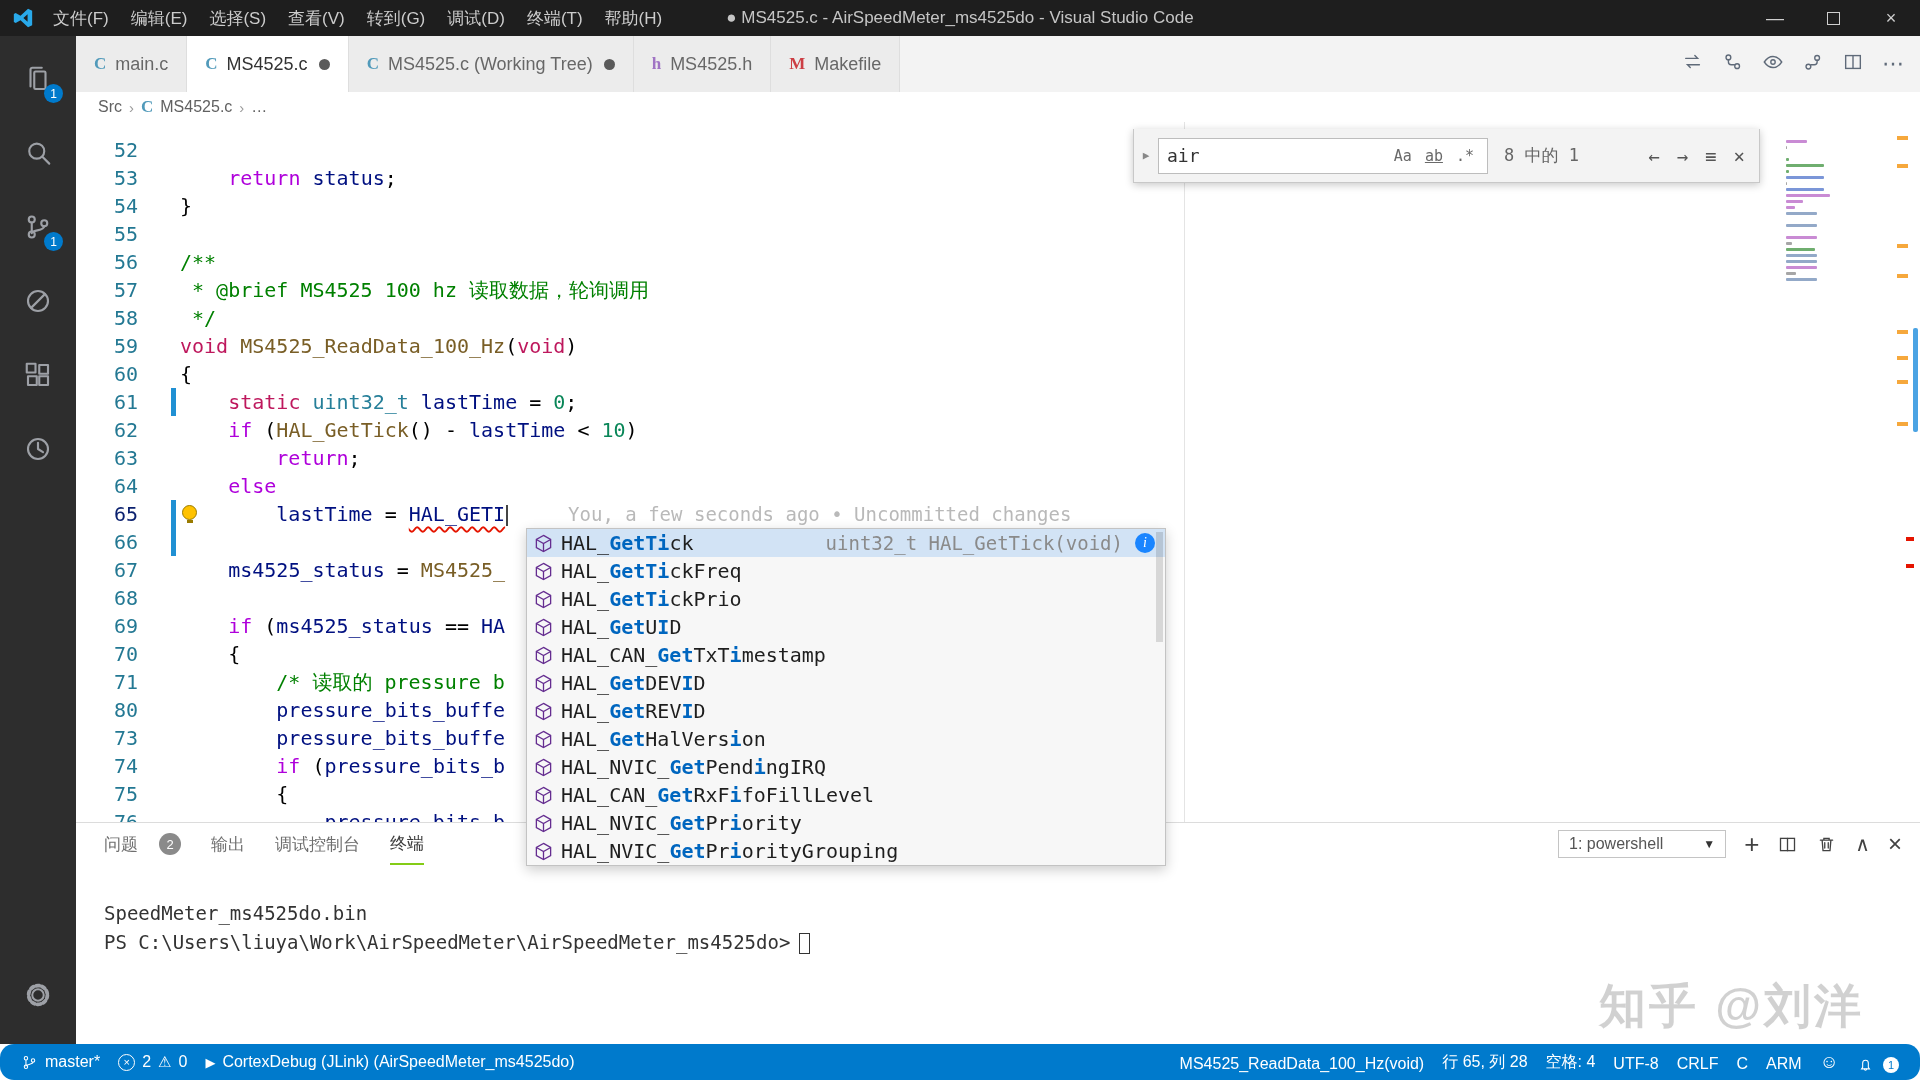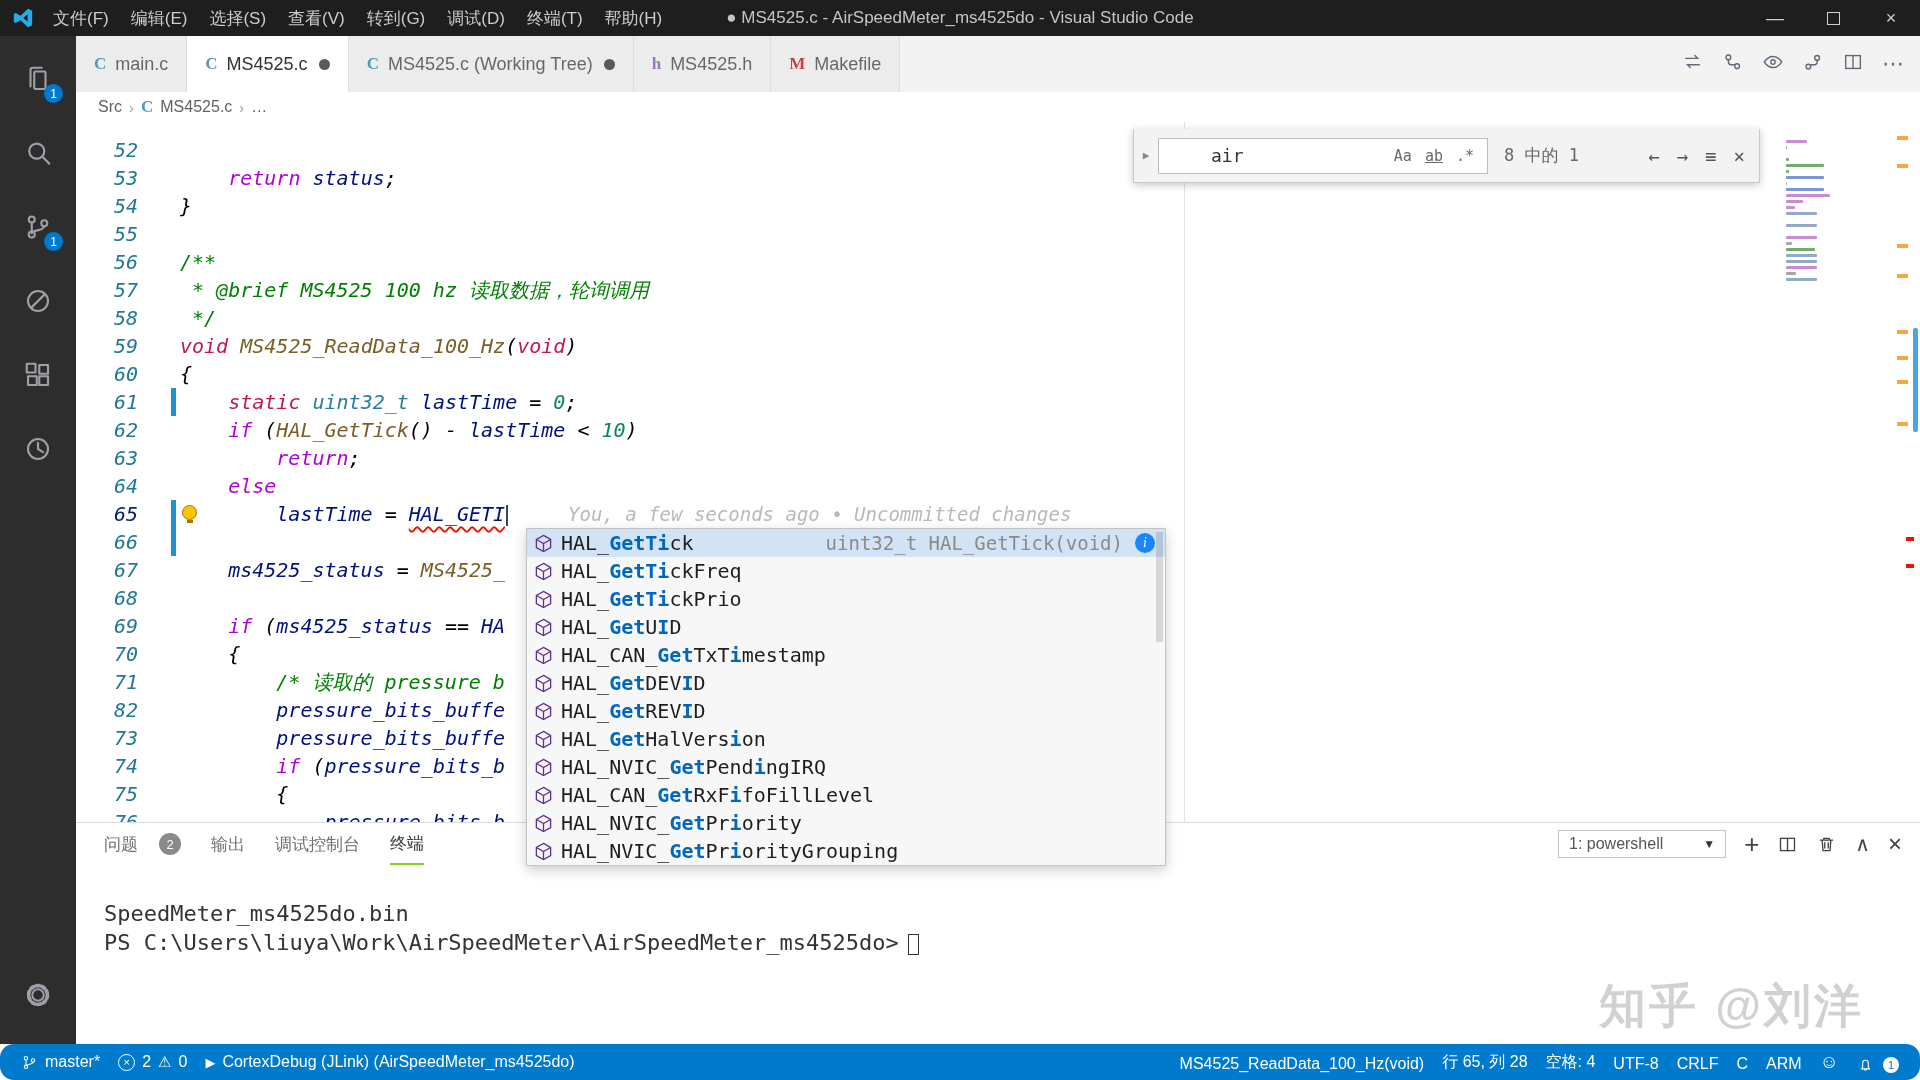--- a/index.html
+++ b/index.html
@@ -56,7 +56,7 @@
     font-family:"DejaVu Sans Mono", monospace; font-size:20px; }
   #codewrap { position:absolute; inset:0; overflow:hidden; }
   #code { padding-top:14px; }
-  .cl { height:28px; line-height:28px; white-space:pre; position:relative;font-style:italic; }
+  .cl { height:28px; line-height:28px; white-space:pre; position:relative; }
   .ln { display:inline-block; width:62px; text-align:right; color:#237893; }
   .ln.cur { color:#0b216f; }
   .codetext { margin-left:42px; }

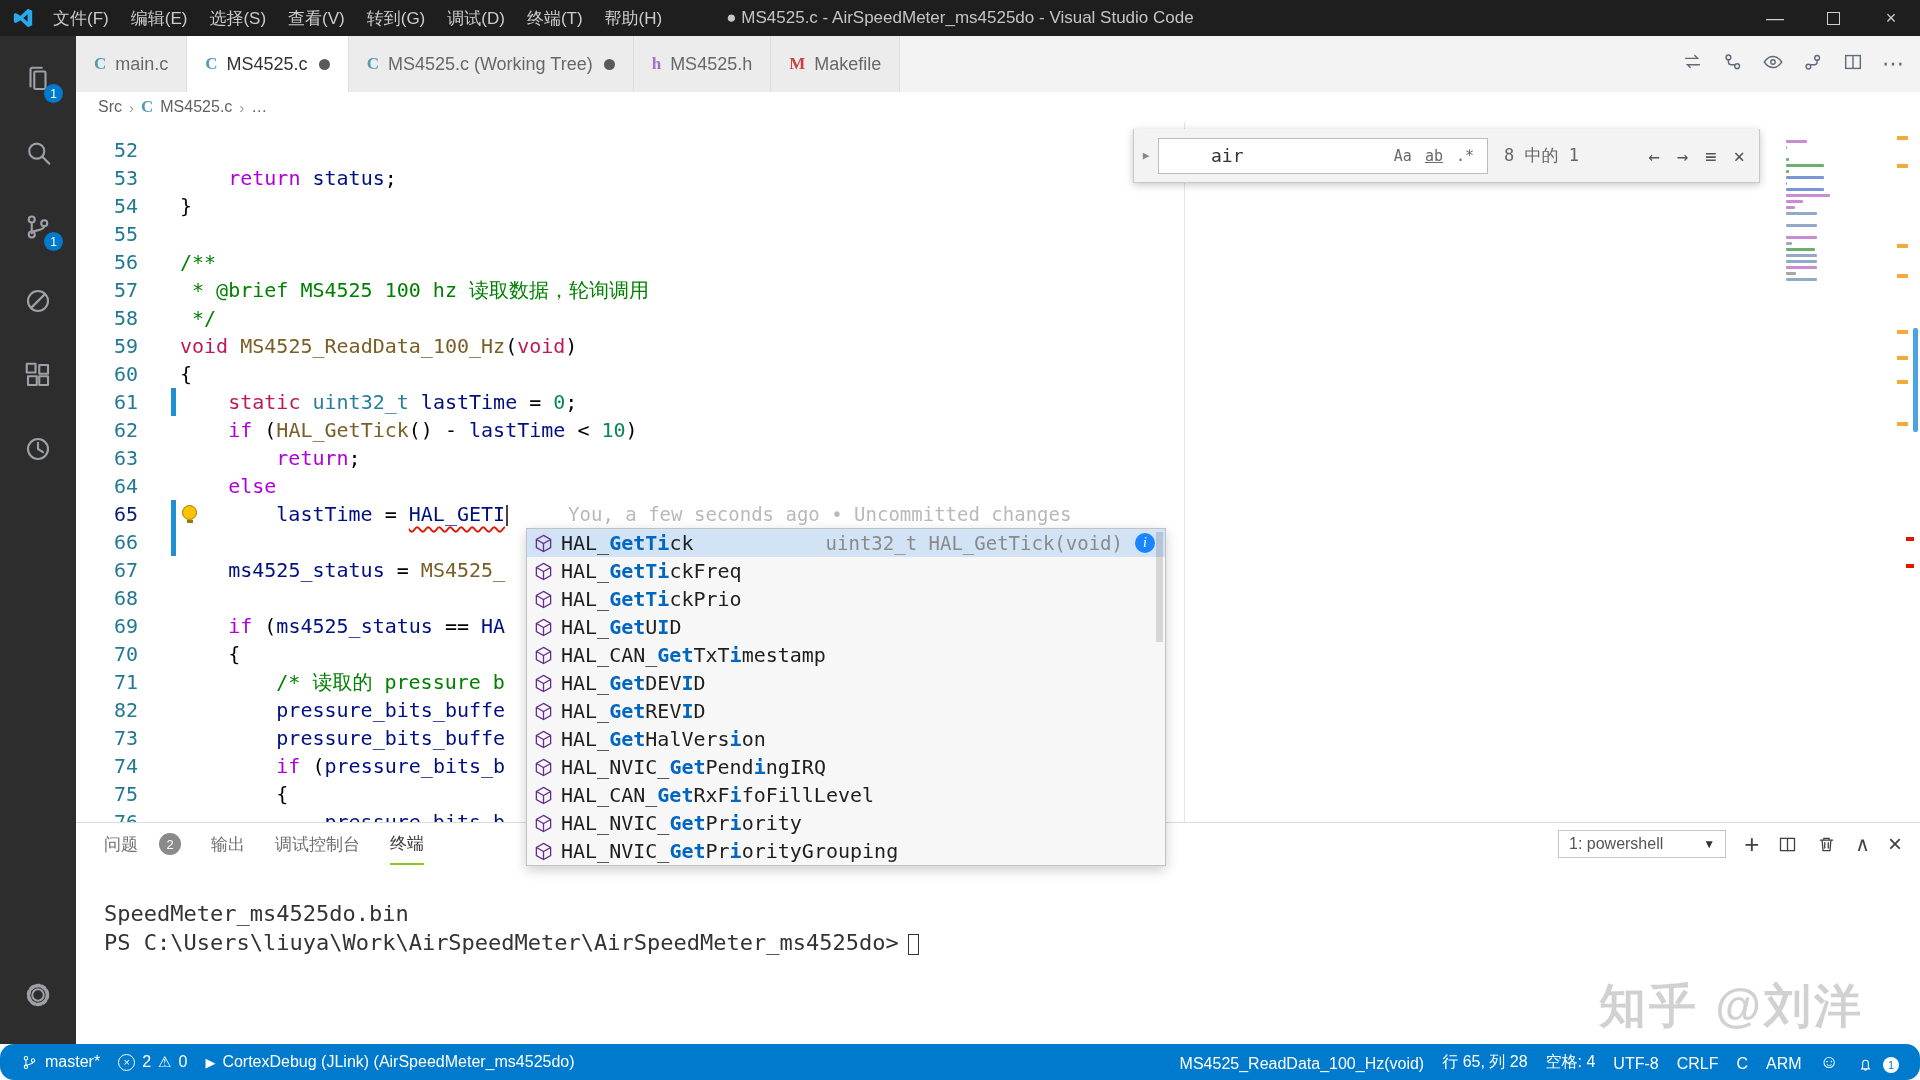--- a/index.html
+++ b/index.html
@@ -78,7 +78,7 @@
   .find-grip { width:24px; text-align:center; color:#888; font-size:11px; }
   .find-input { width:330px; height:36px; background:#fff; border:1px solid #bdbdbd; display:flex;
     align-items:center; padding:0 8px; font-size:18px; color:#333; }
-  .find-q { flex:1;margin-left:44px; }
+  .find-q { flex:1; }
   .fi { color:#6a6a6a; font-size:15px; padding:2px 5px; margin-left:3px; border-radius:3px; }
   .fi.ww { text-decoration:underline; }
   .find-count { margin:0 16px; color:#666; white-space:nowrap; }

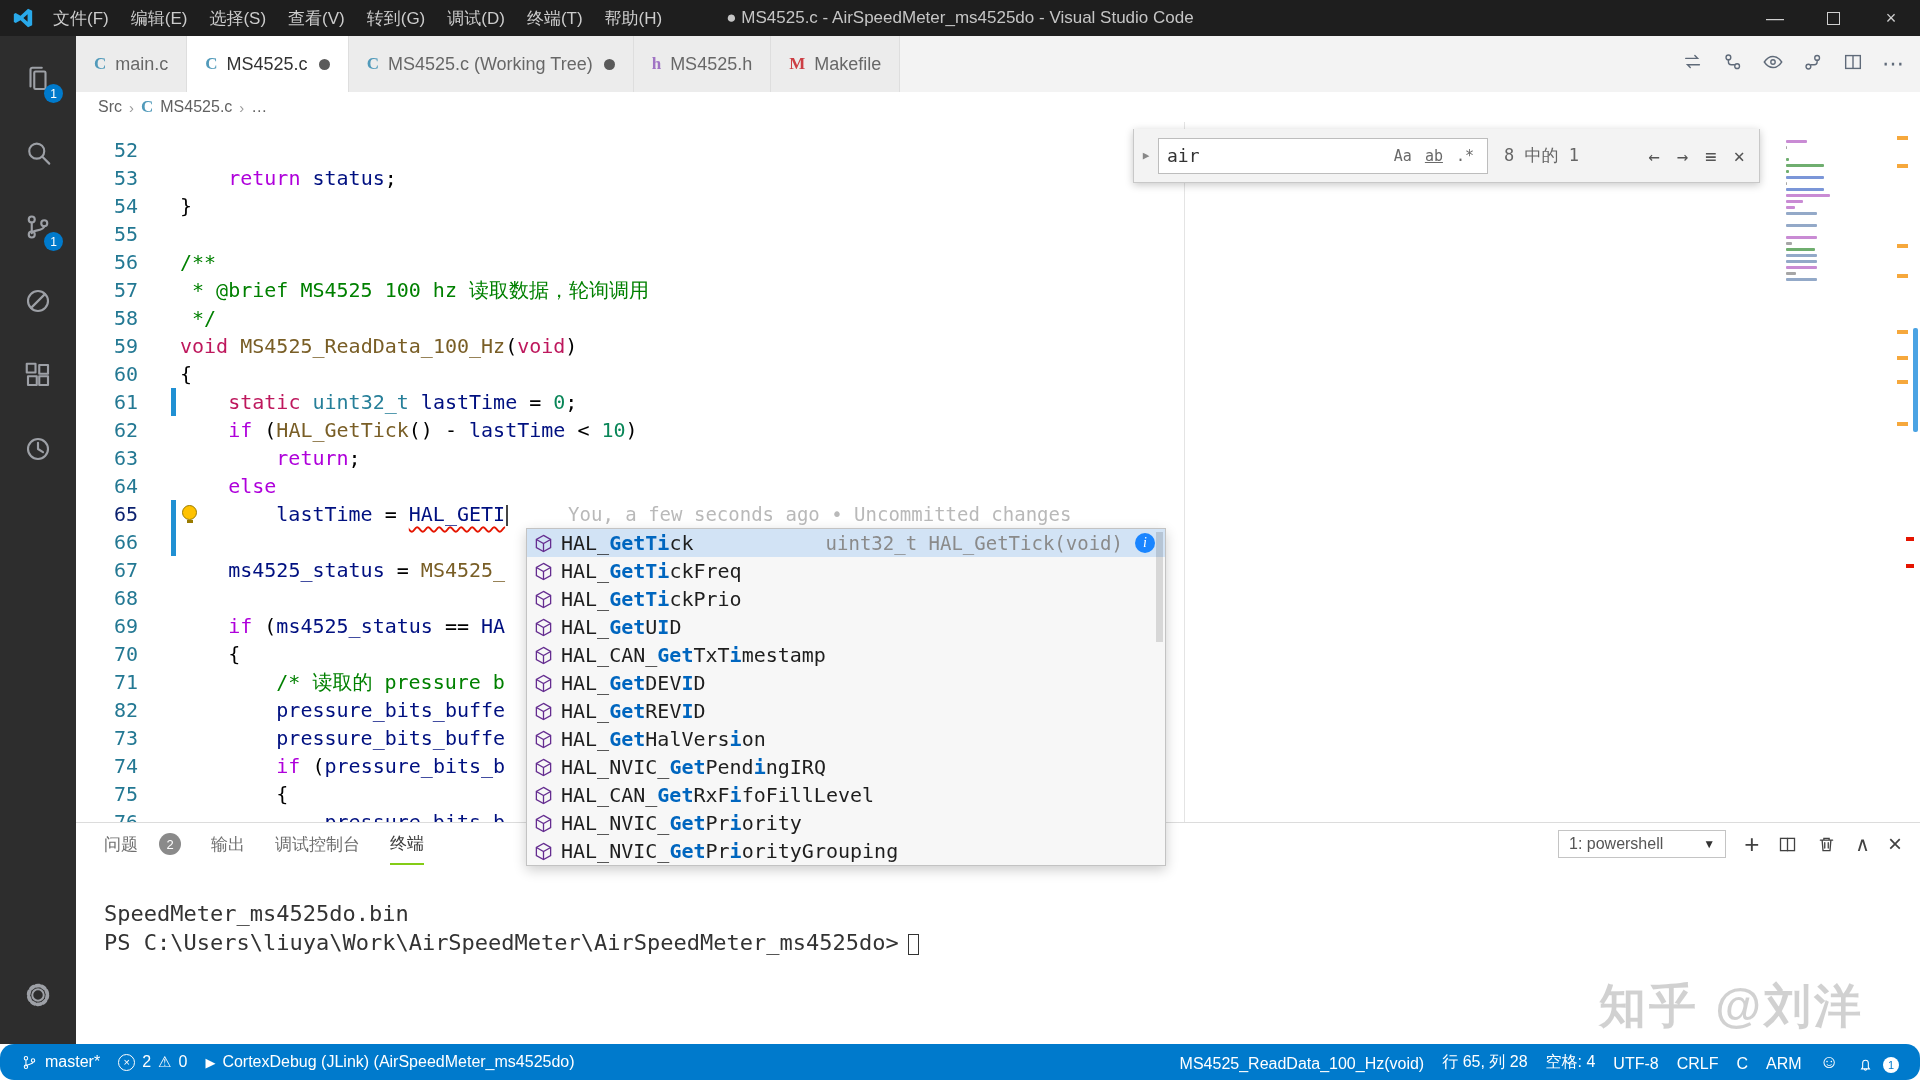--- a/index.html
+++ b/index.html
@@ -307,7 +307,7 @@
               <div class="cl"><span class="ln">69</span><span class="codetext"><span class="">    </span><span class="kw">if</span><span class=""> (</span><span class="v">ms4525_status</span><span class=""> == </span><span class="v">HA</span></span></div>
               <div class="cl"><span class="ln">70</span><span class="codetext"><span class="">    {</span></span></div>
               <div class="cl"><span class="ln">71</span><span class="codetext"><span class="">        </span><span class="cm">/* 读取的 pressure b</span></span></div>
-              <div class="cl"><span class="ln">82</span><span class="codetext"><span class="">        </span><span class="v">pressure_bits_buffe</span></span></div>
+              <div class="cl"><span class="ln">80</span><span class="codetext"><span class="">        </span><span class="v">pressure_bits_buffe</span></span></div>
               <div class="cl"><span class="ln">73</span><span class="codetext"><span class="">        </span><span class="v">pressure_bits_buffe</span></span></div>
               <div class="cl"><span class="ln">74</span><span class="codetext"><span class="">        </span><span class="kw">if</span><span class=""> (</span><span class="v">pressure_bits_b</span></span></div>
               <div class="cl"><span class="ln">75</span><span class="codetext"><span class="">        {</span></span></div>

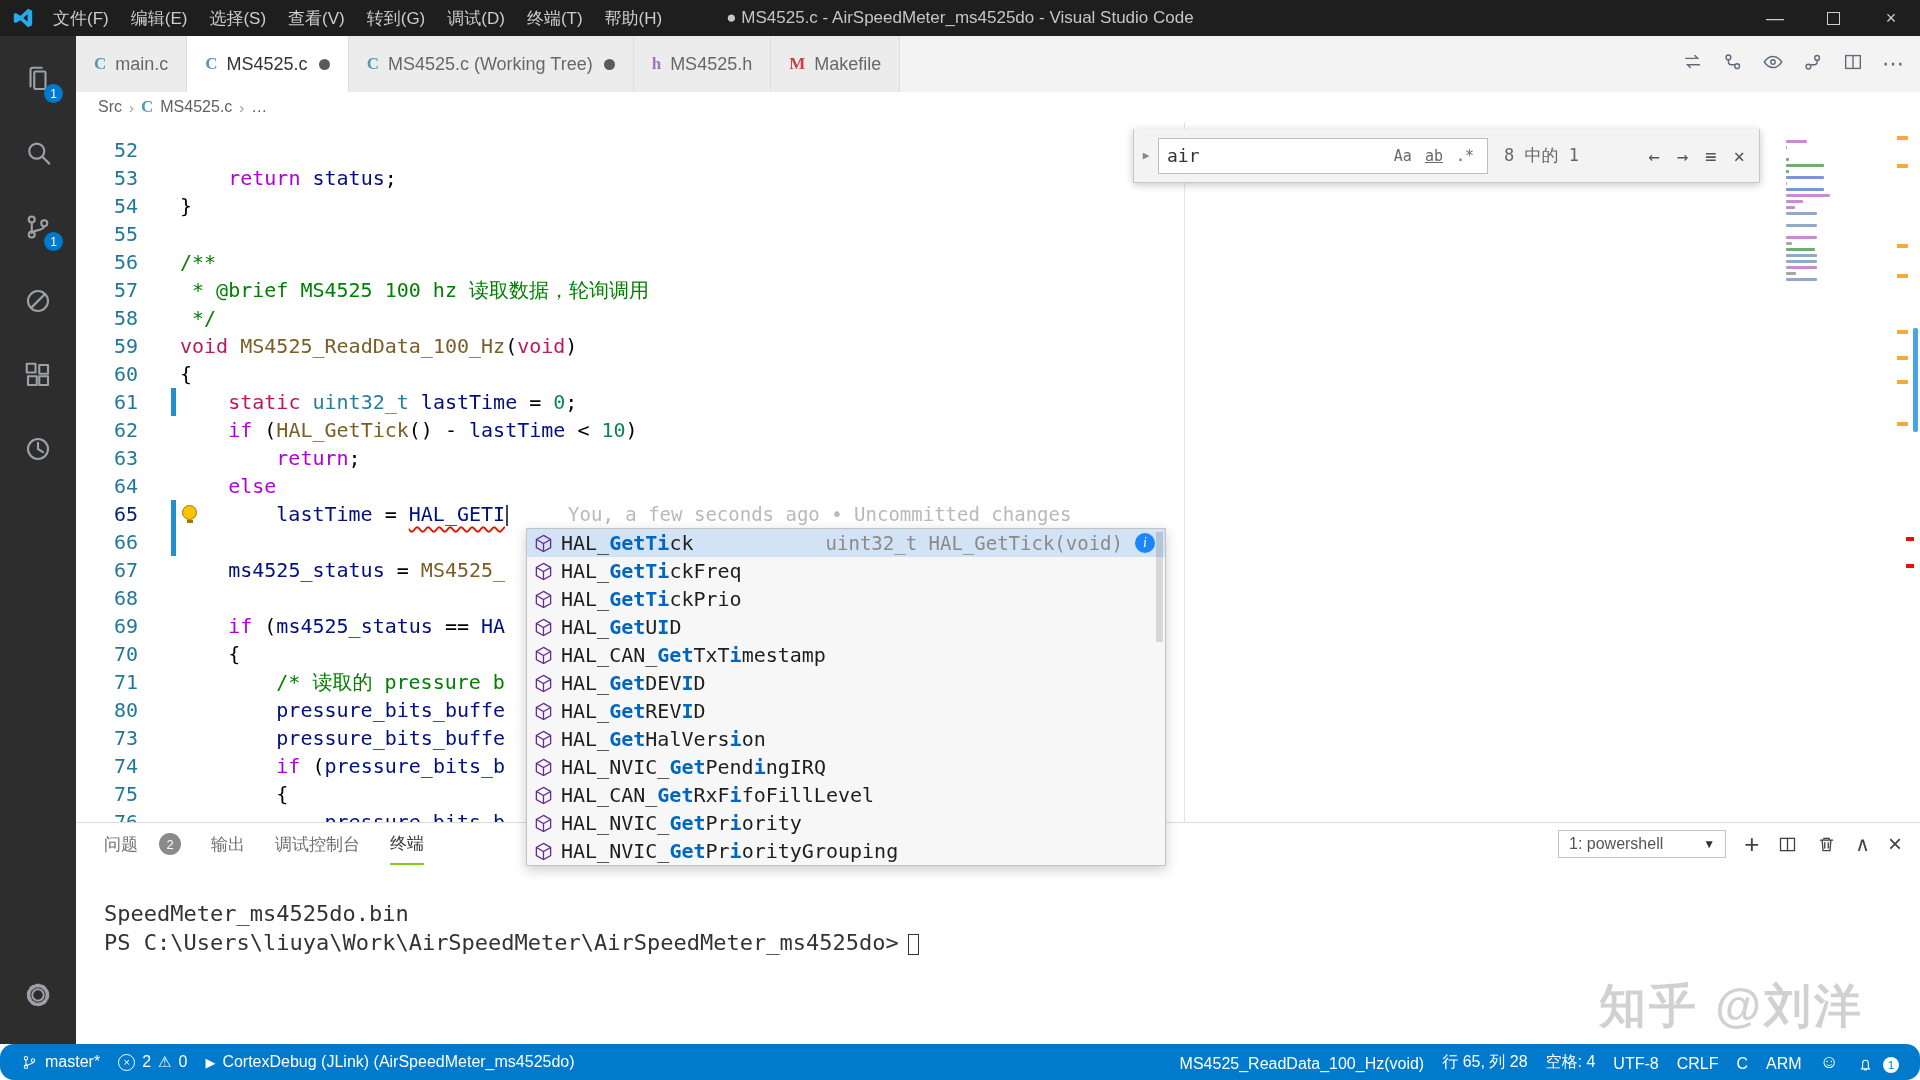--- a/index.html
+++ b/index.html
@@ -119,7 +119,7 @@
     padding:4px 10px; display:flex; align-items:center; gap:40px; }
   .pi { font-size:20px; color:#424242; display:flex; align-items:center; }
   .pi svg { width:21px; height:21px; stroke:currentColor; fill:none; stroke-width:1.5; stroke-linecap:round; }
-  .term { padding:34px 0 0 28px; font-family:"DejaVu Sans Mono", monospace; font-size:22px;
+  .term { padding:34px 0 0 28px; font-family:"DejaVu Sans Mono", monospace; font-size:19px;
     color:#333; line-height:29px; }
   .tcursor { display:inline-block; width:11px; height:21px; border:1.5px solid #333;
     vertical-align:middle; margin-left:9px; }

